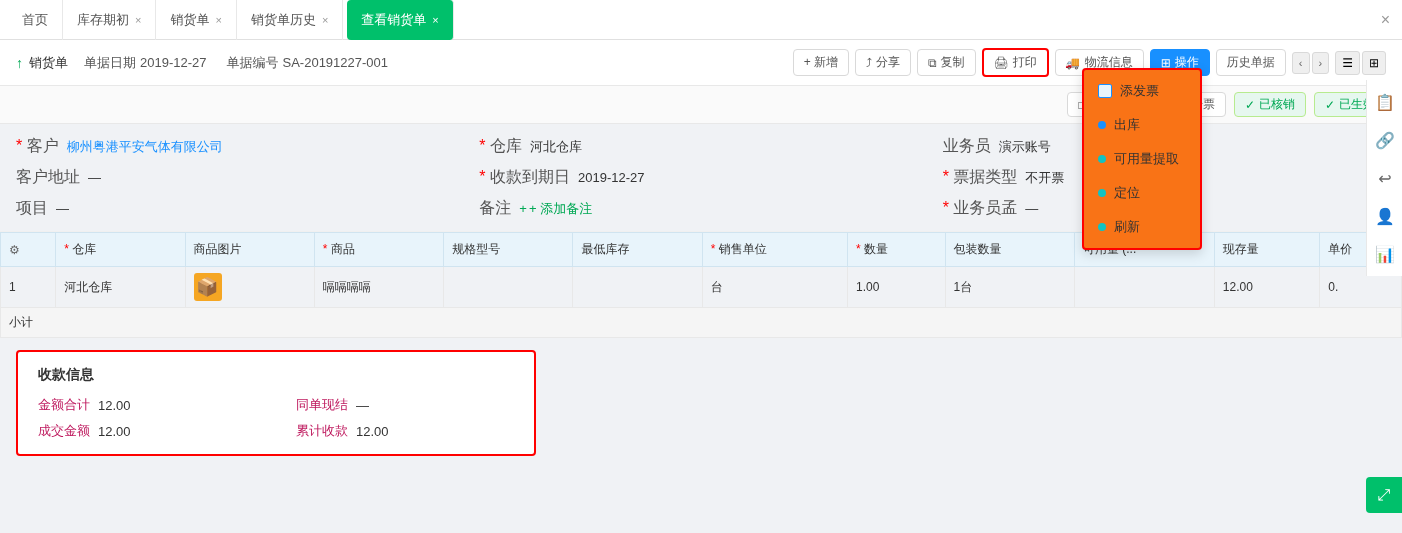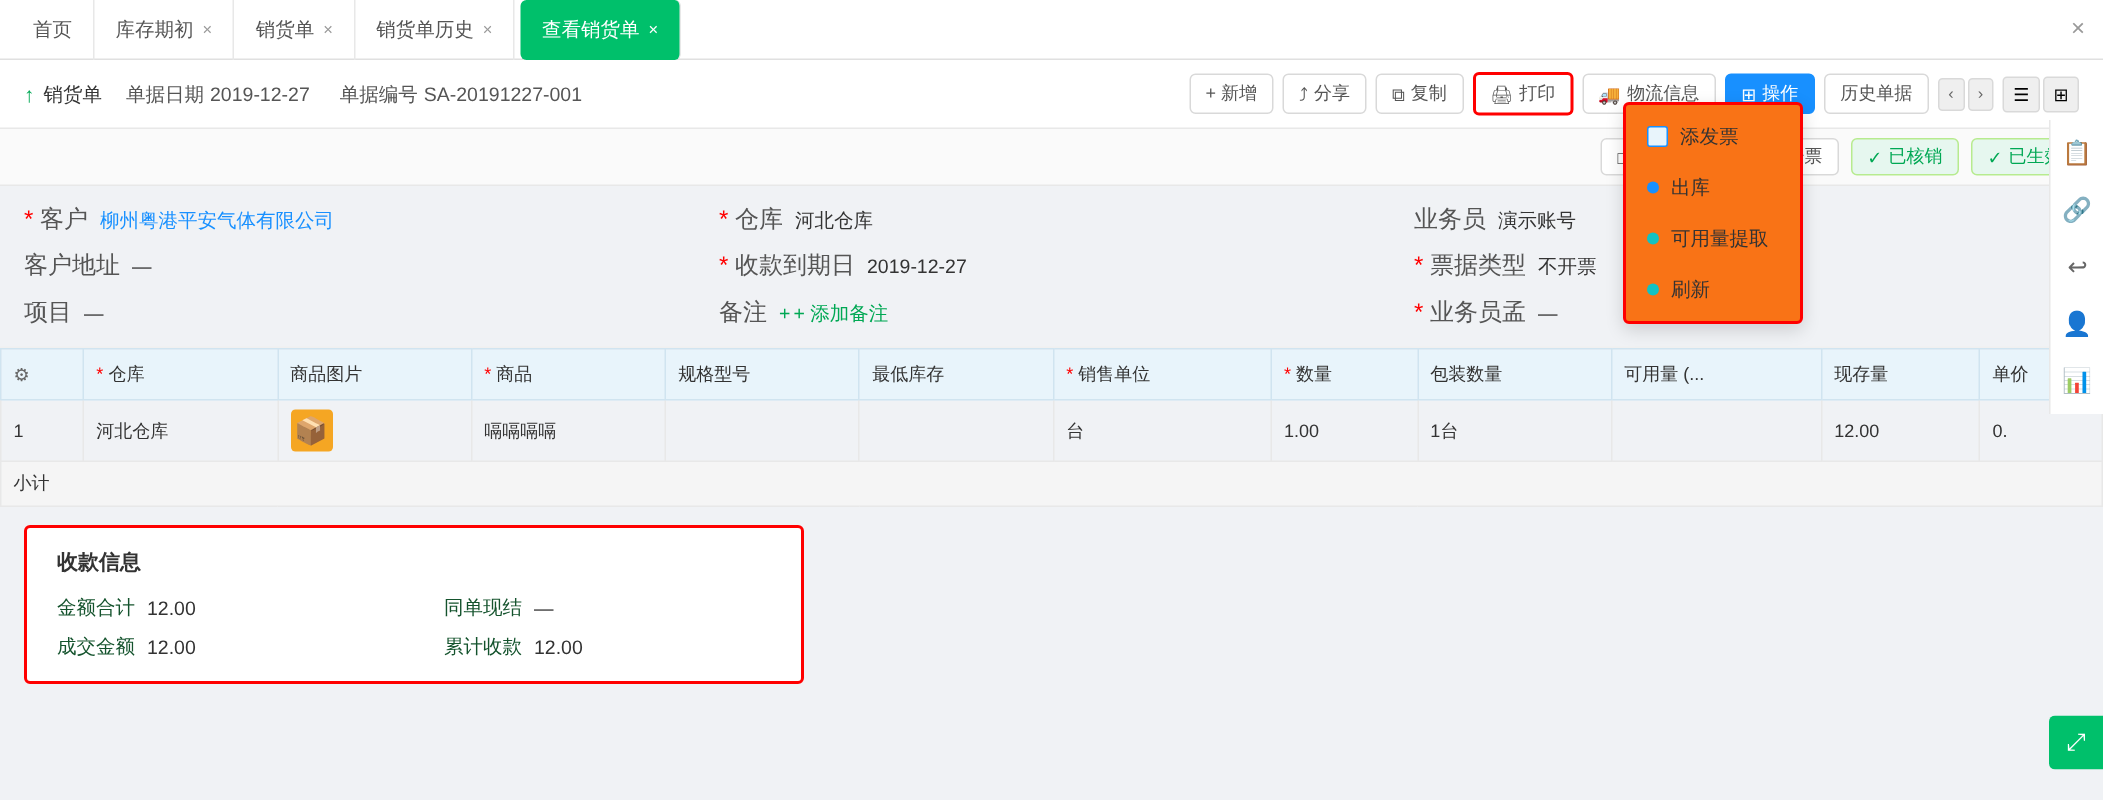--- a/index.html
+++ b/index.html
@@ -391,6 +391,10 @@
   </div>
   <div class="dropdown-item">
     <span class="dropdown-dot dot-teal"></span>
+    <span>定位</span>
+  </div>
+  <div class="dropdown-item">
+    <span class="dropdown-dot dot-teal"></span>
     <span>刷新</span>
   </div>
 </div>

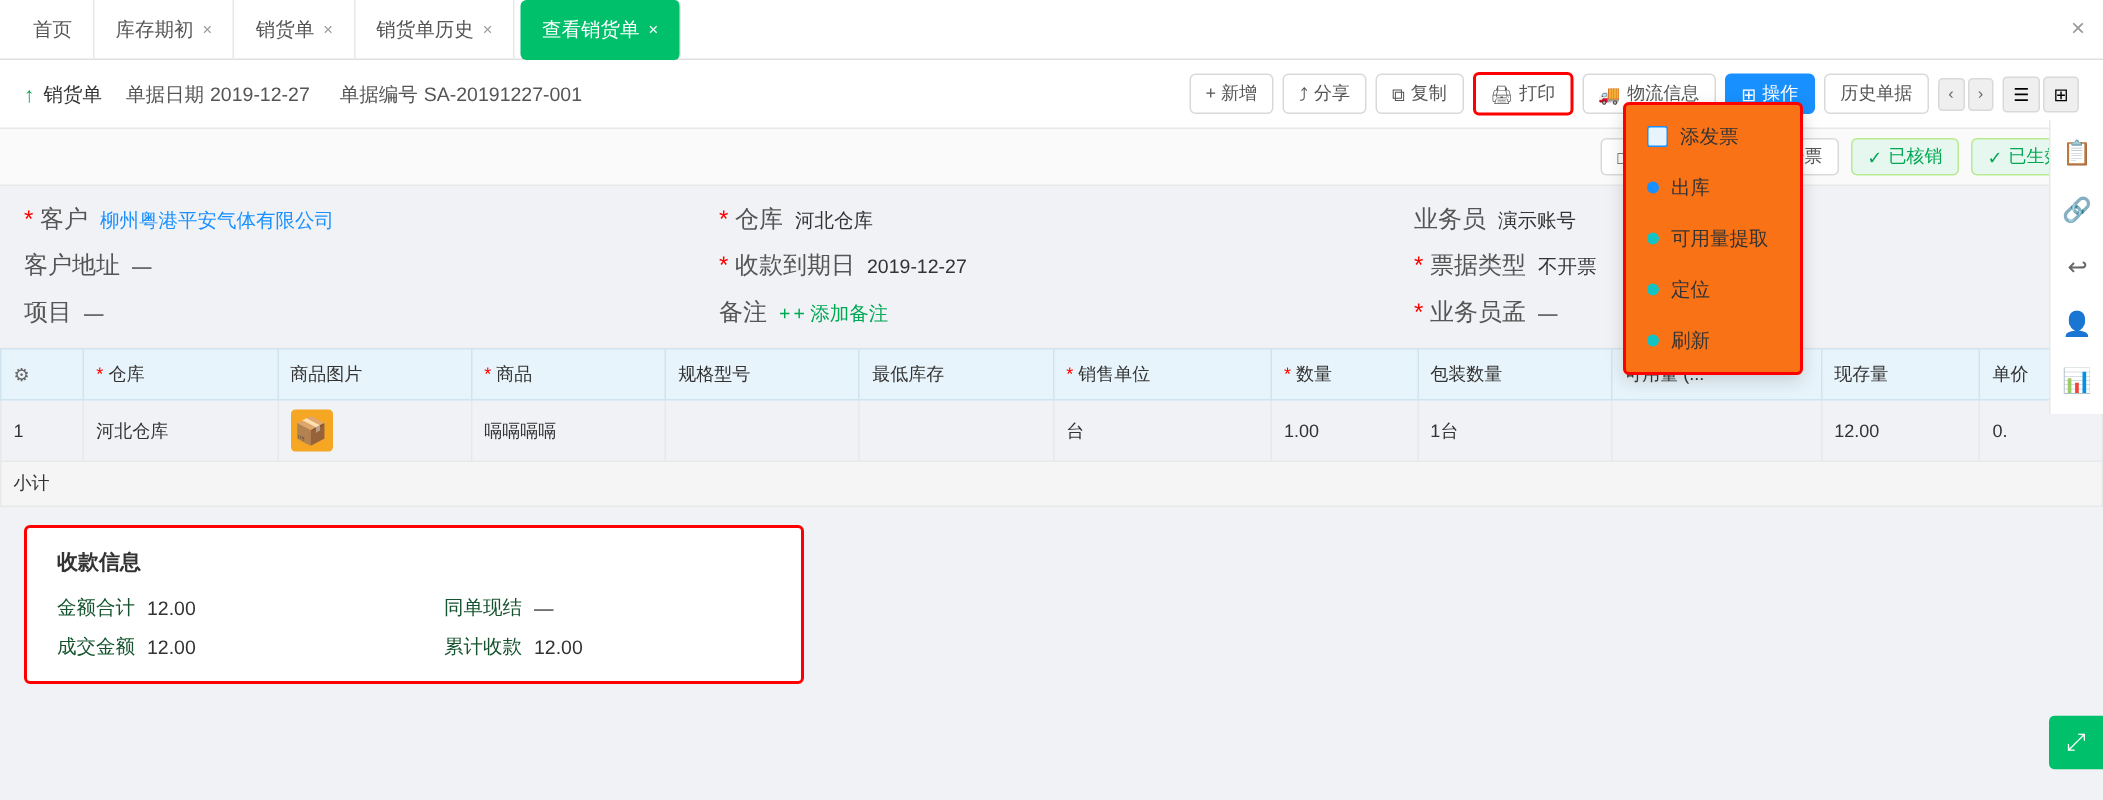--- a/index.html
+++ b/index.html
@@ -118,7 +118,7 @@
     .payment-title { font-weight: bold; margin-bottom: 12px; font-size: 14px; }
     .payment-grid { display: grid; grid-template-columns: 1fr 1fr; gap: 8px 40px; }
     .payment-row { display: flex; align-items: center; gap: 8px; }
-    .payment-label { color: #14532d; white-space: nowrap; }
+    .payment-label { color: #be185d; white-space: nowrap; }
     .payment-value { color: #333; }
     .payment-value.red { color: red; }
 

